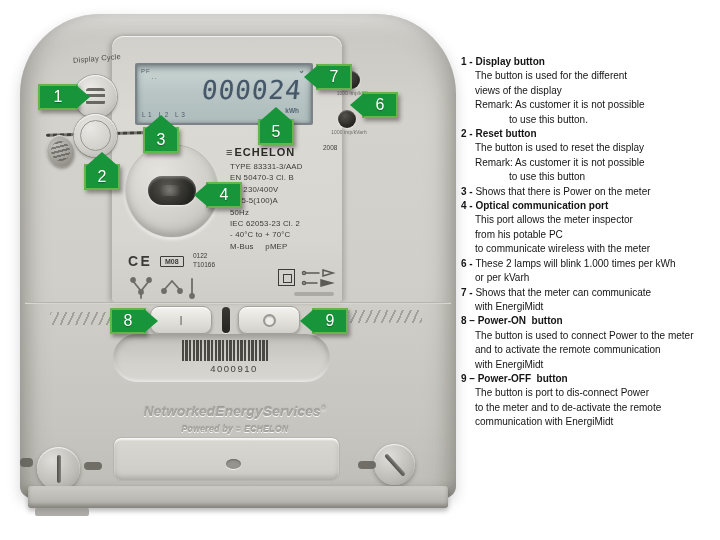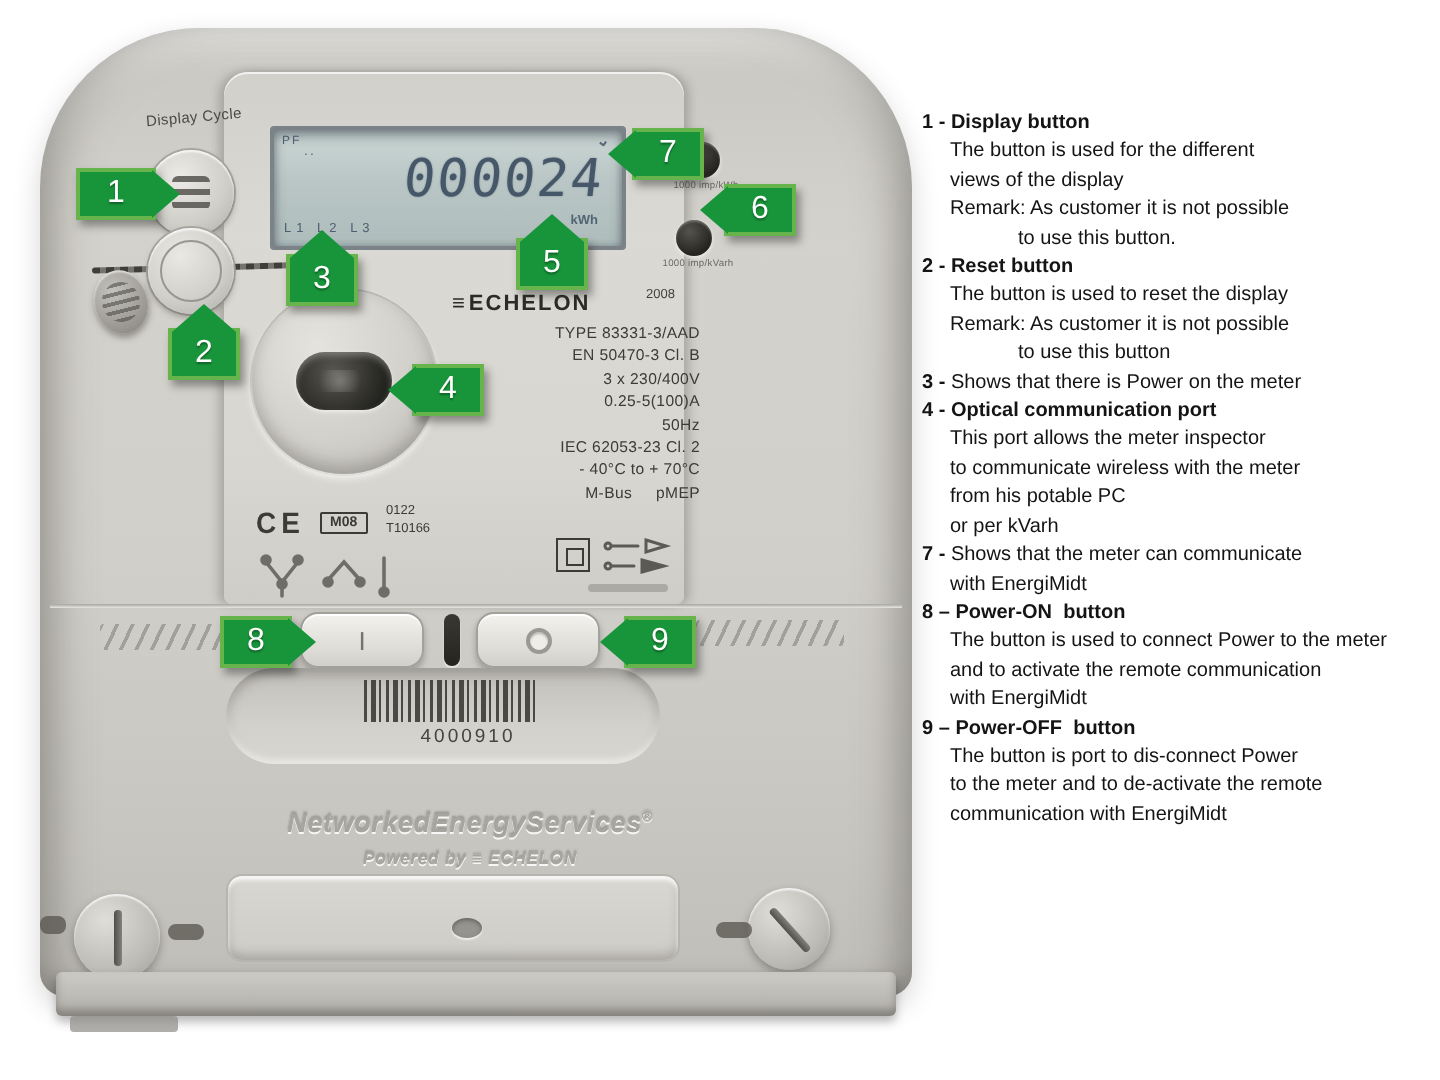--- a/index.html
+++ b/index.html
@@ -98,7 +98,7 @@
   .brand-name { font-size:11px; font-weight:700; letter-spacing:1px; }
   .brand-year { position:absolute; left:303px; top:130px; font-size:6.5px; color:#44423e; }
   .nameplate { position:absolute; left:210px; top:147px; width:120px; color:#3b3b37; }
-  .np-line { font-size:7.8px; line-height:11.4px; white-space:pre; letter-spacing:.2px;text-align:right; }
+  .np-line { font-size:7.8px; line-height:11.4px; white-space:pre; letter-spacing:.2px; }
   
   .optical-port { position:absolute; left:106px; top:131px; width:92px; height:92px; border-radius:50%;
     background:radial-gradient(circle at 36% 30%, #e5e3de, #d2d0ca 55%, #bdbbb5 92%);

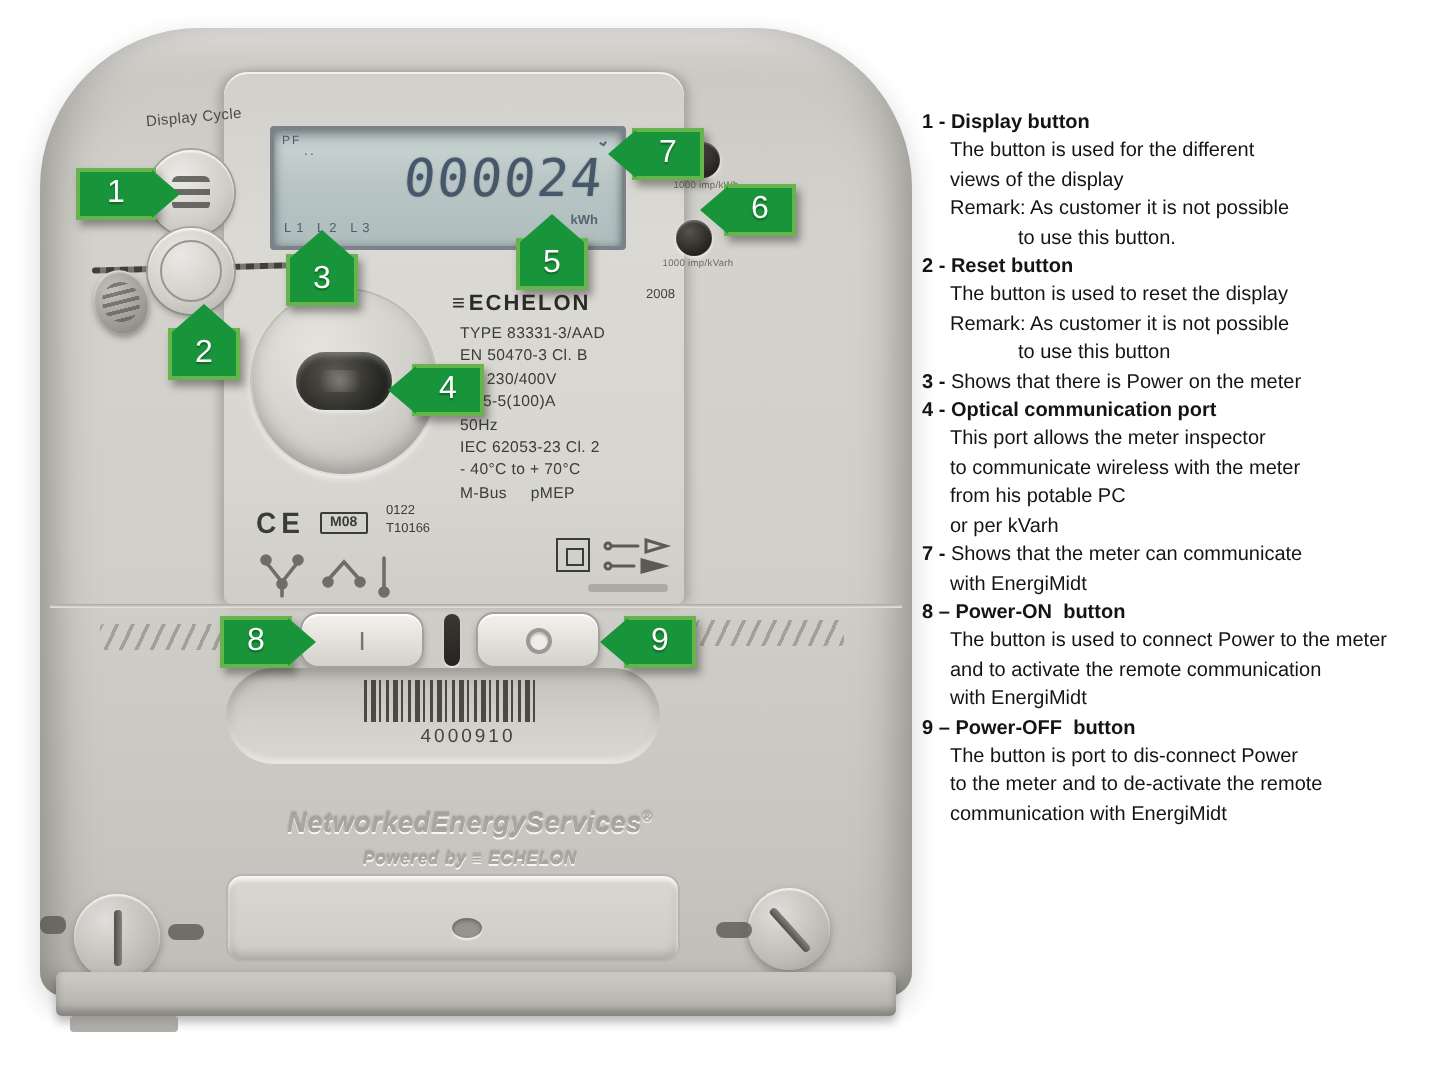--- a/index.html
+++ b/index.html
@@ -387,8 +387,8 @@
       <div>
         <div class="leg-line"><span class="leg-num">4 - </span><span class="leg-title-bold">Optical communication port</span></div>
         <div class="leg-line ind1">This port allows the meter inspector</div>
+        <div class="leg-line ind1">from his potable PC</div>
         <div class="leg-line ind1">to communicate wireless with the meter</div>
-        <div class="leg-line ind1">from his potable PC</div>
       </div>
       <div>
         <div class="leg-line ind1">or per kVarh</div>

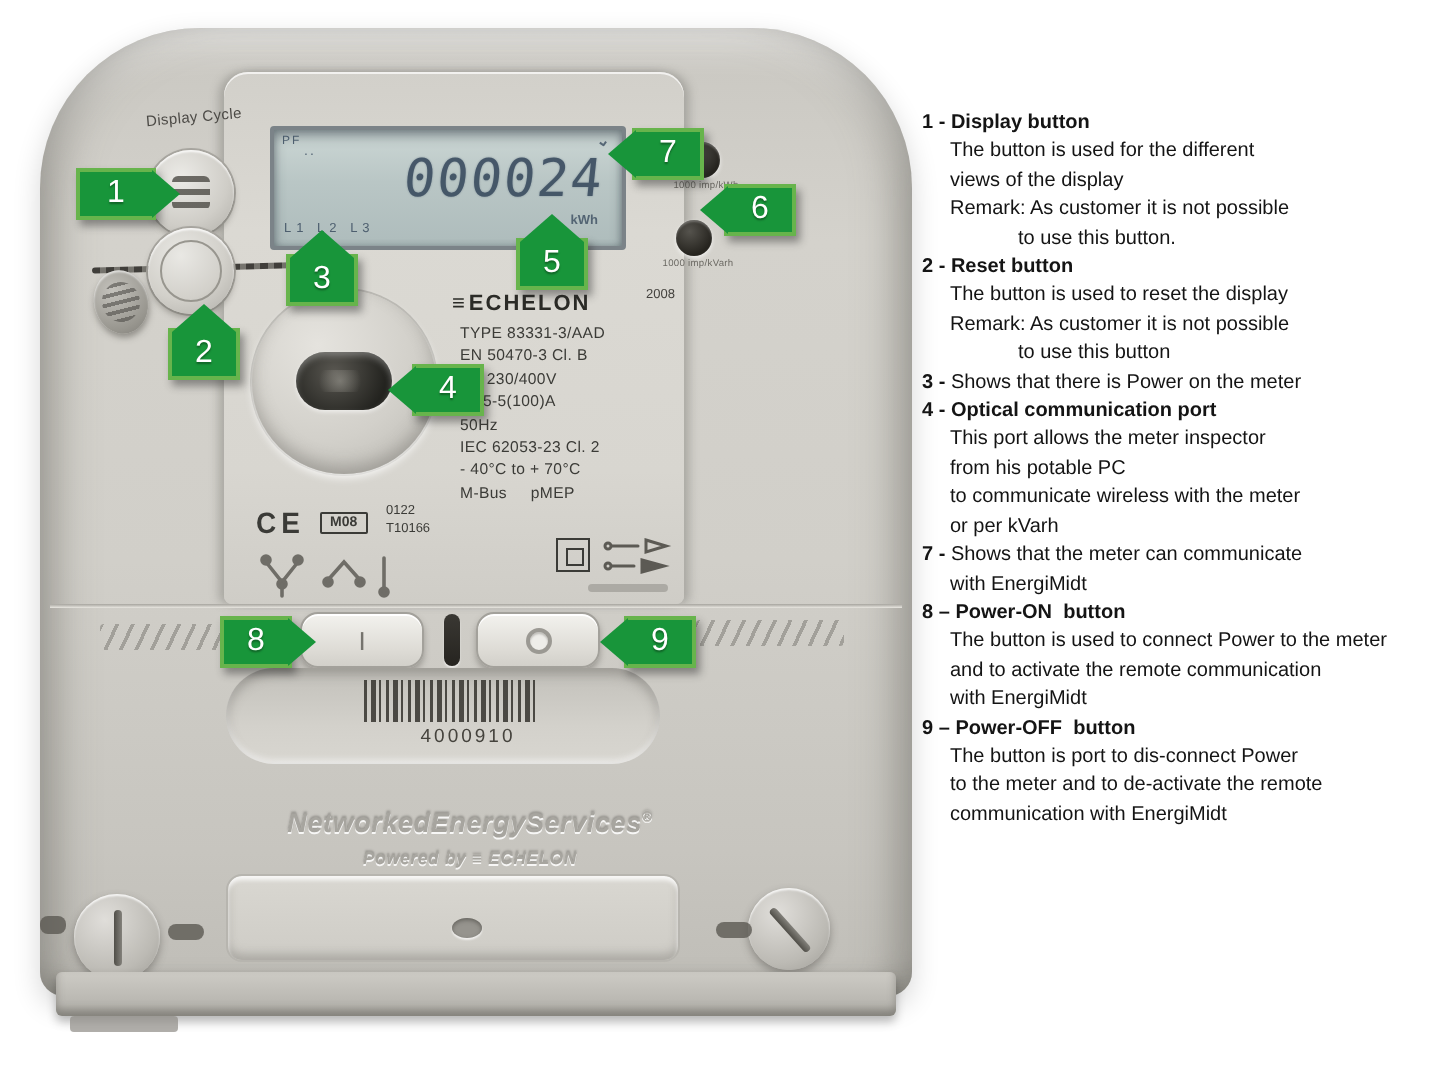--- a/index.html
+++ b/index.html
@@ -391,6 +391,7 @@
         <div class="leg-line ind1">to communicate wireless with the meter</div>
       </div>
       <div>
+        <div class="leg-line"><span class="leg-num">6 - </span><span class="leg-title">These 2 lamps will blink 1.000 times per kWh</span></div>
         <div class="leg-line ind1">or per kVarh</div>
       </div>
       <div>

